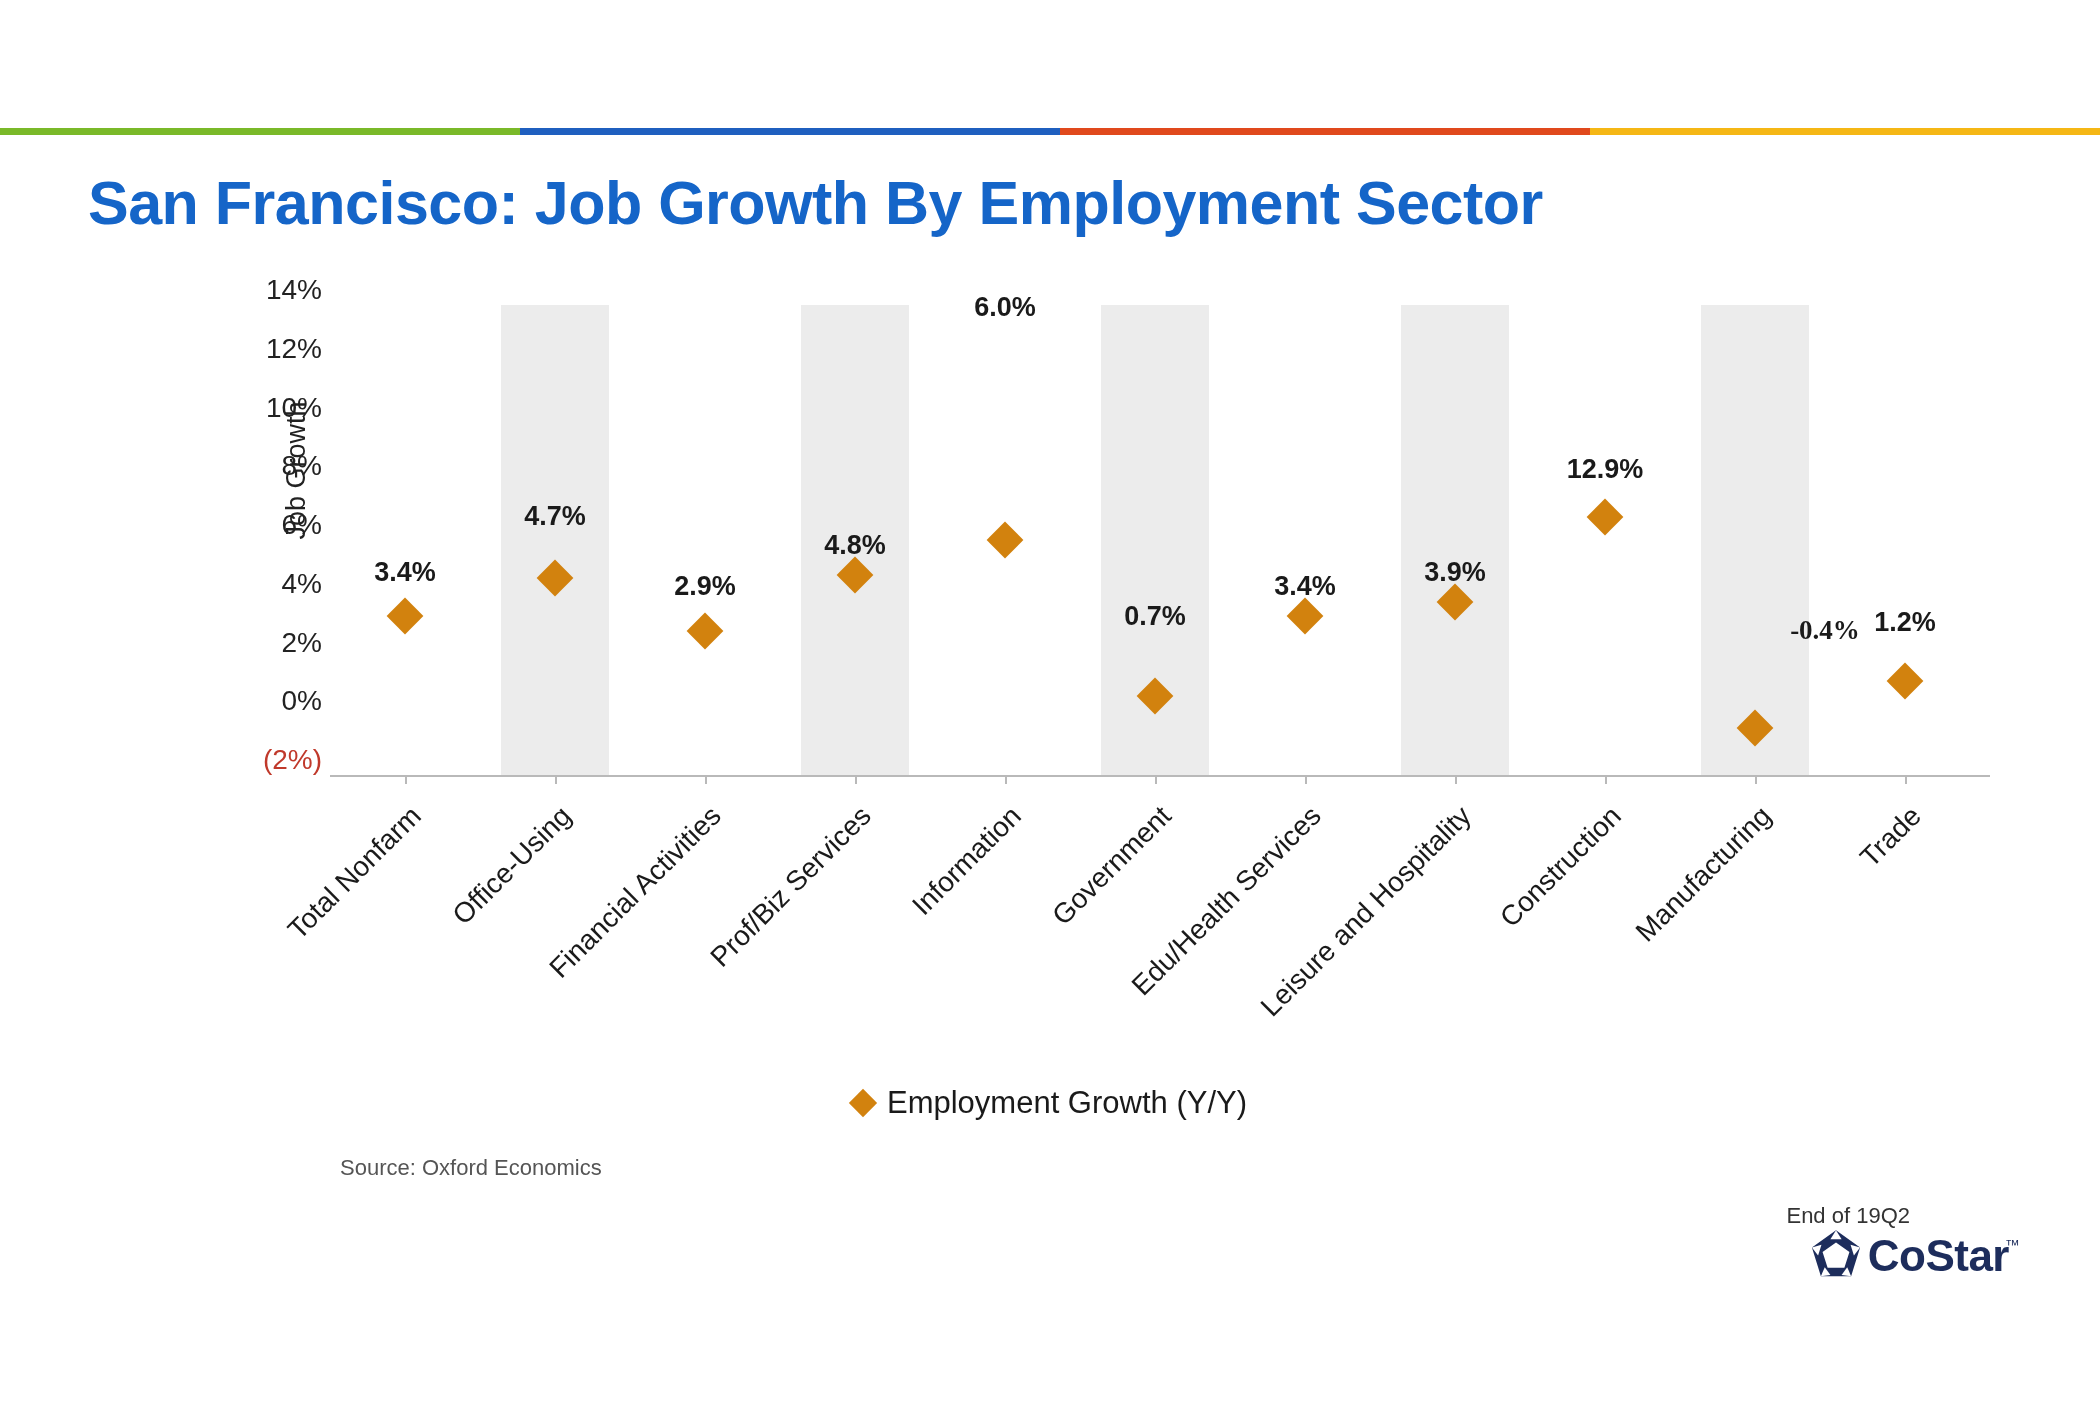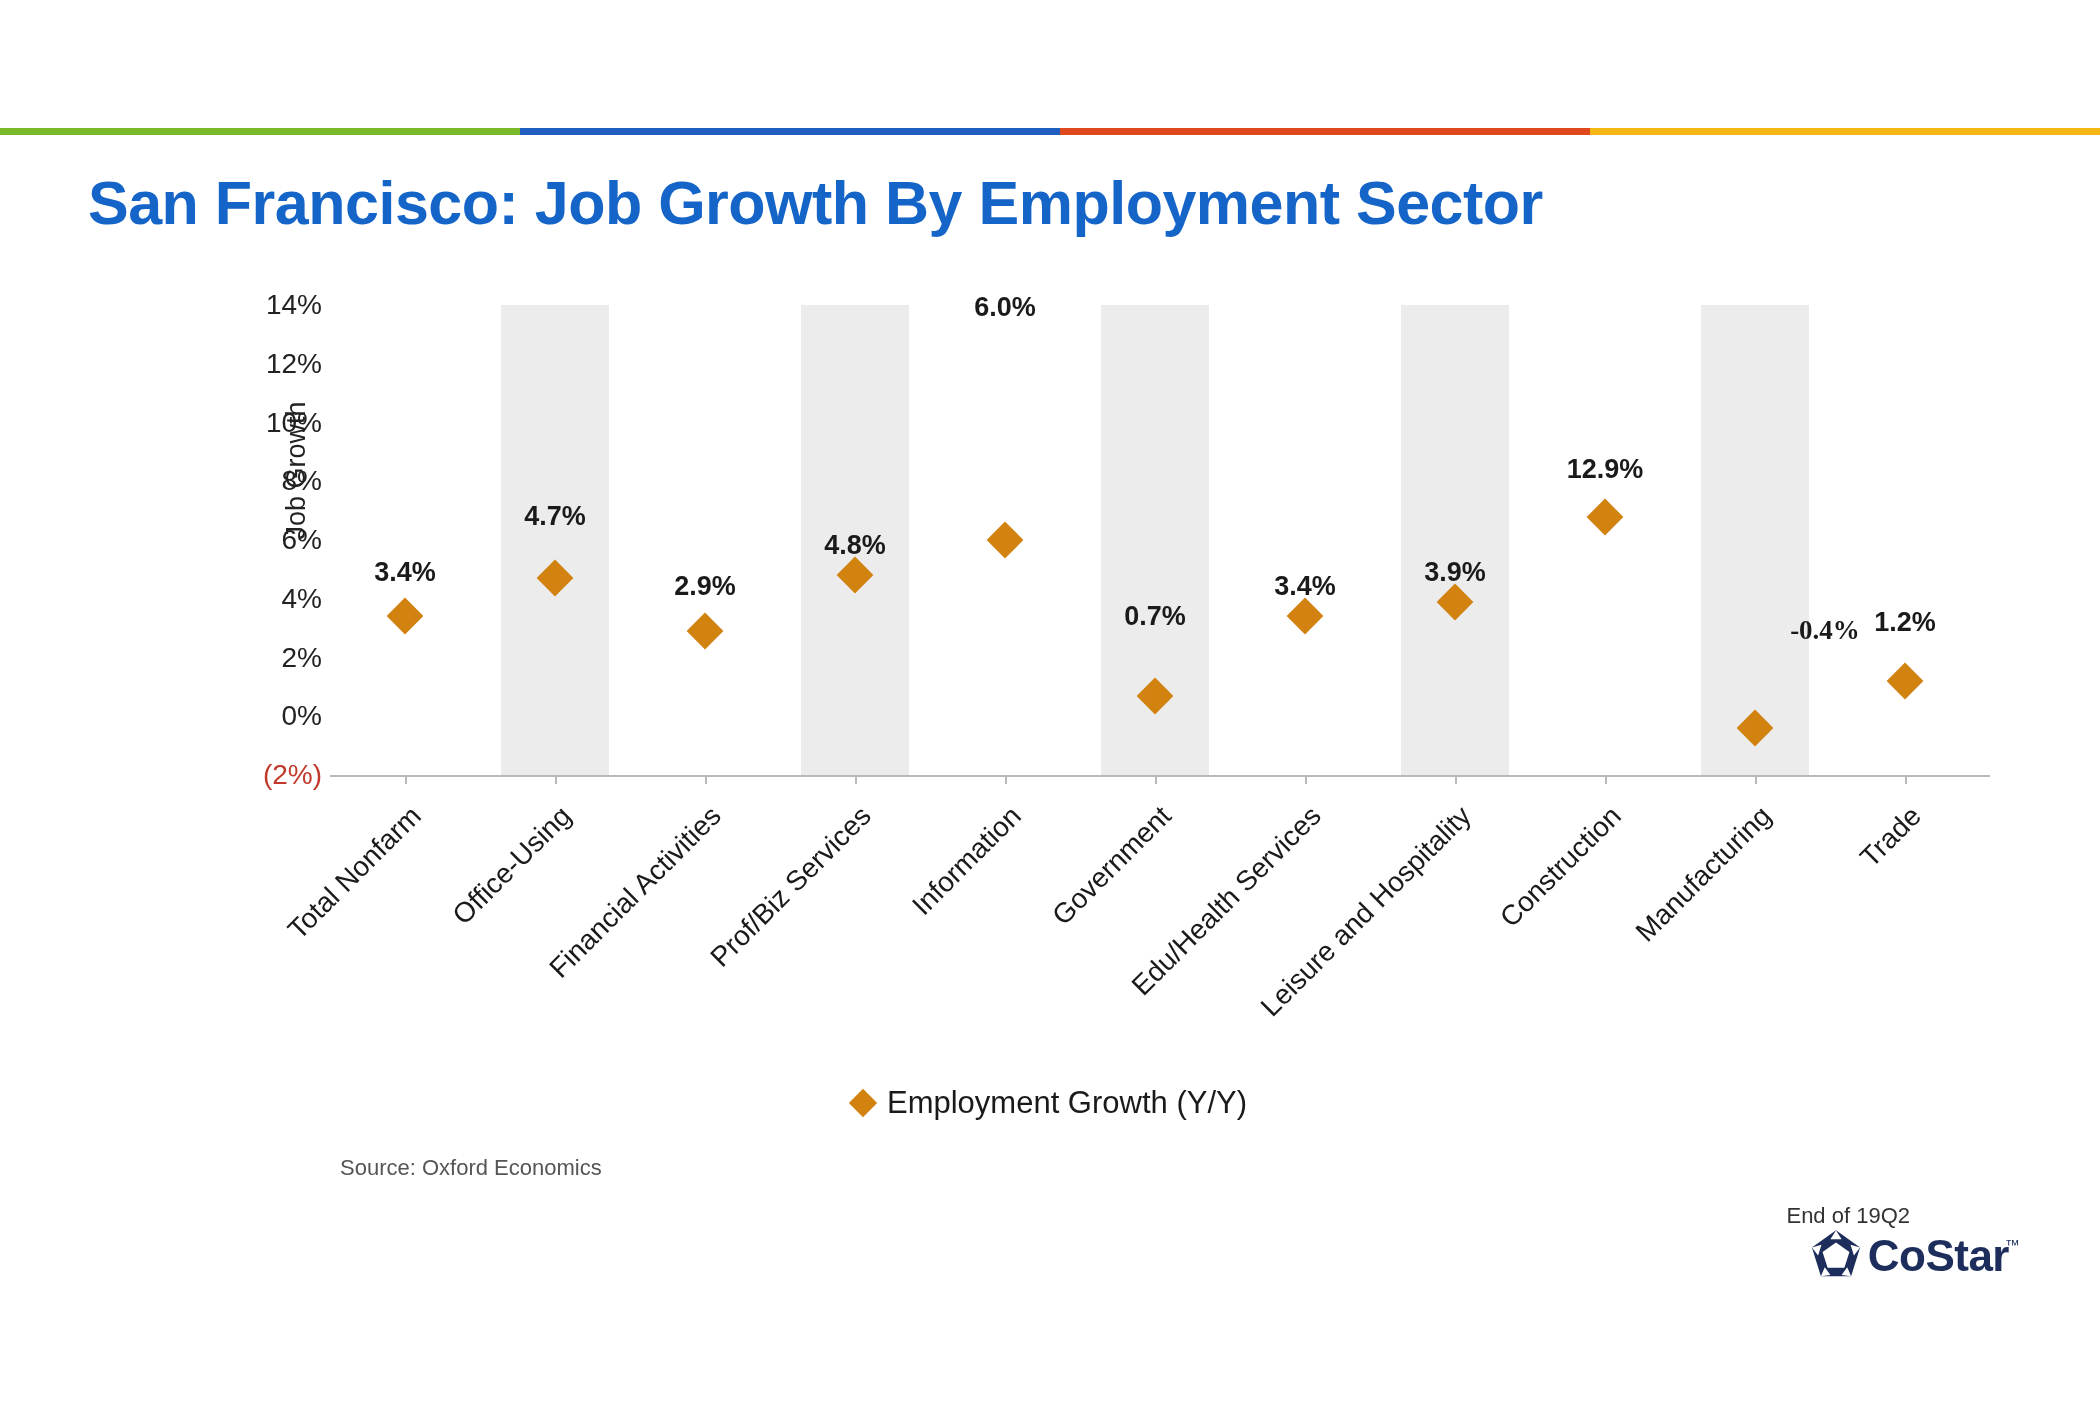--- a/index.html
+++ b/index.html
@@ -55,7 +55,7 @@
   .y-ticks {
     position: absolute;
     left: 210px;
-    top: 305px;
+    top: 290px;
     width: 112px;
     height: 470px;
   }

